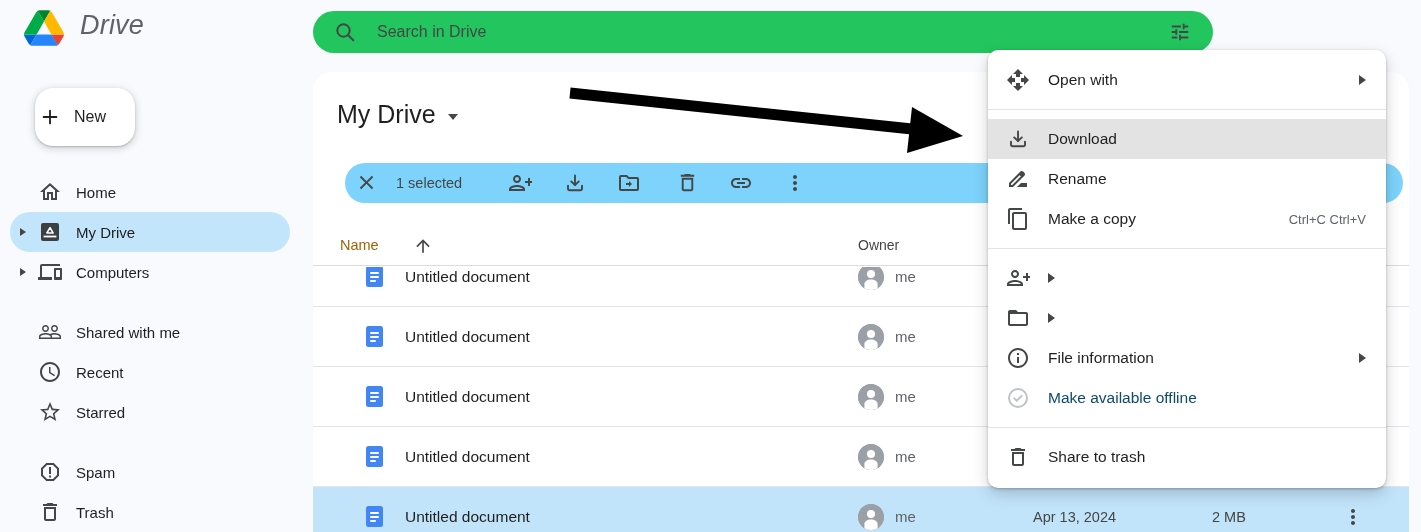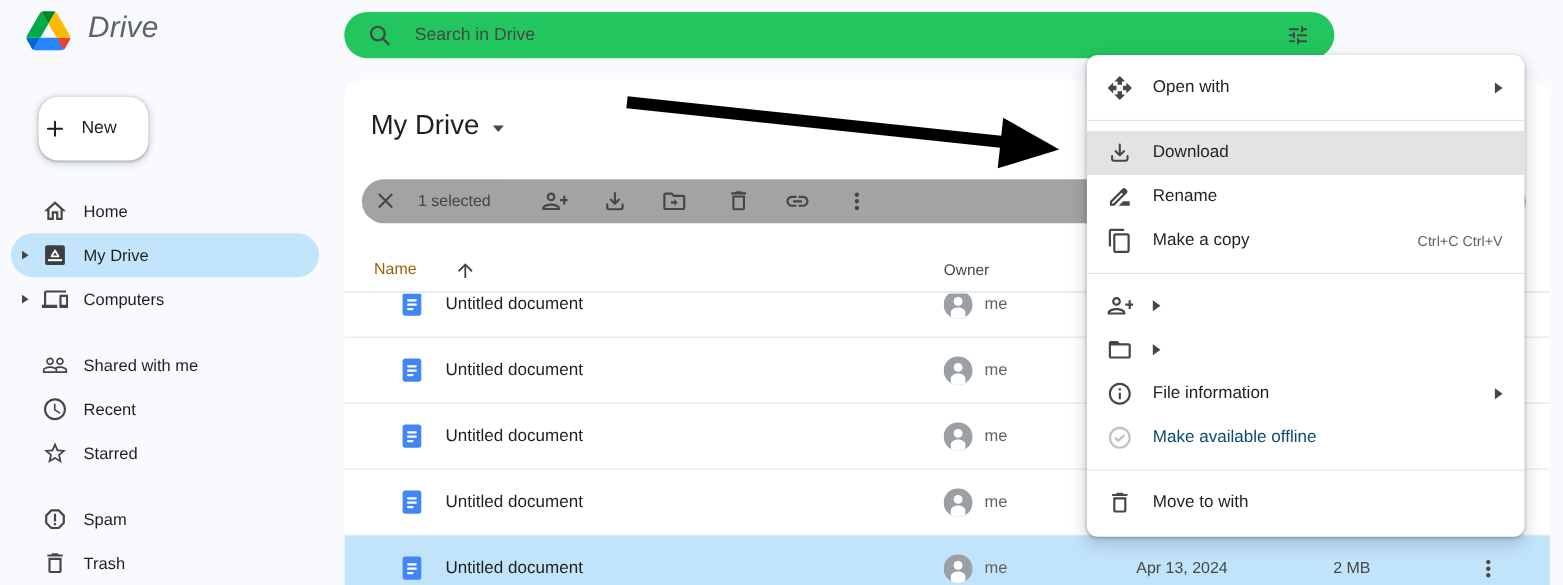--- a/index.html
+++ b/index.html
@@ -57,8 +57,8 @@
     border-left:5px solid transparent; border-right:5px solid transparent; margin-top:4px; }
 
   .sel-toolbar {
-    position:absolute; left:16px; top:91px; width:1058px; height:40px;
-    background:#a3a3a3; border-radius:20px;
+    position:absolute; left:32px; top:91px; width:1058px; height:40px;
+    background:#7dd3fc; border-radius:20px;
   }
   .tb-ic { position:absolute; top:8px; color:#444746; cursor:pointer; }
   .tb-label { position:absolute; left:51px; top:0; line-height:40px;

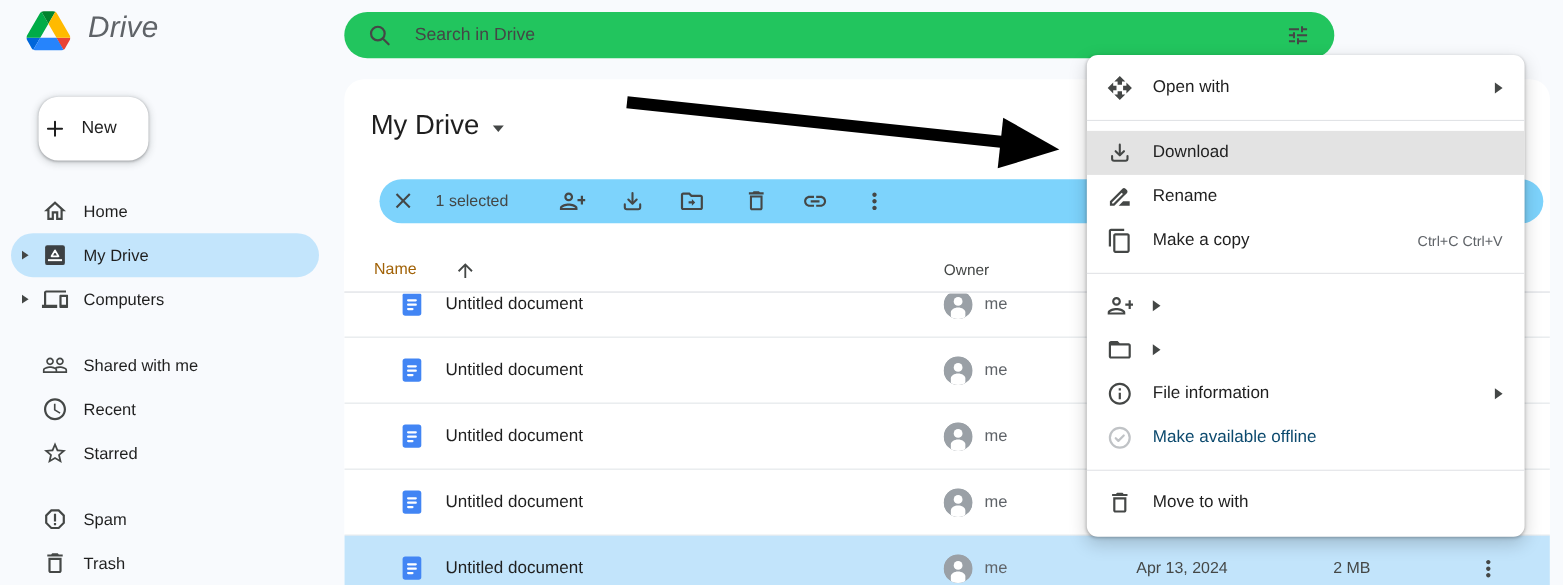--- a/index.html
+++ b/index.html
@@ -473,7 +473,7 @@
           <path d="M16 9v10H8V9h8m-1.5-6h-5l-1 1H5v2h14V4h-3.5l-1-1zM18 7H6v12c0 1.1.9 2 2 2h8c1.1 0 2-.9 2-2V7z"></path>
         </svg>
     </span>
-    <span class="mi-lb">Move to with</span>
+    <span class="mi-lb">Share to trash</span>
   </div>
 
 </div>

